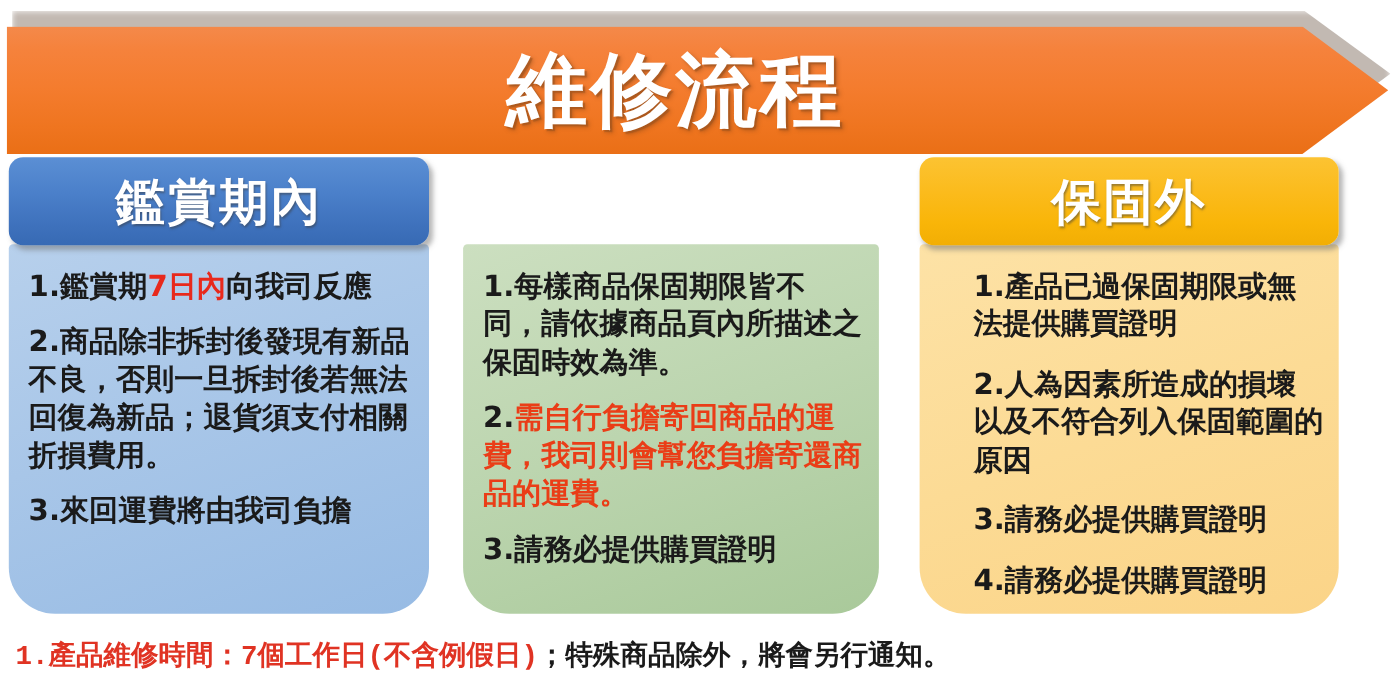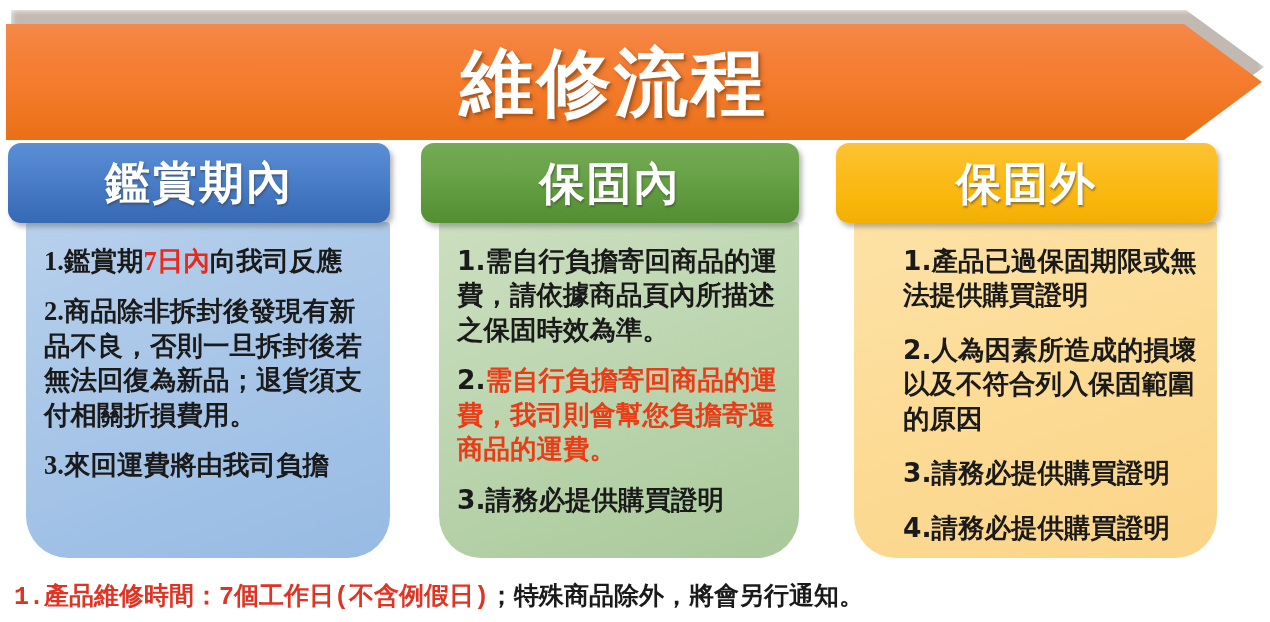--- a/index.html
+++ b/index.html
@@ -80,7 +80,7 @@
     width: 386px;
     height: 424px;
   }
-  .col-1 { left: 6px; font-family: Liberation Serif, serif; }
+  .col-1 { left: 6px; }
   .col-2 { left: 419px; }
   .col-3 { left: 834px; width: 390px; }
 

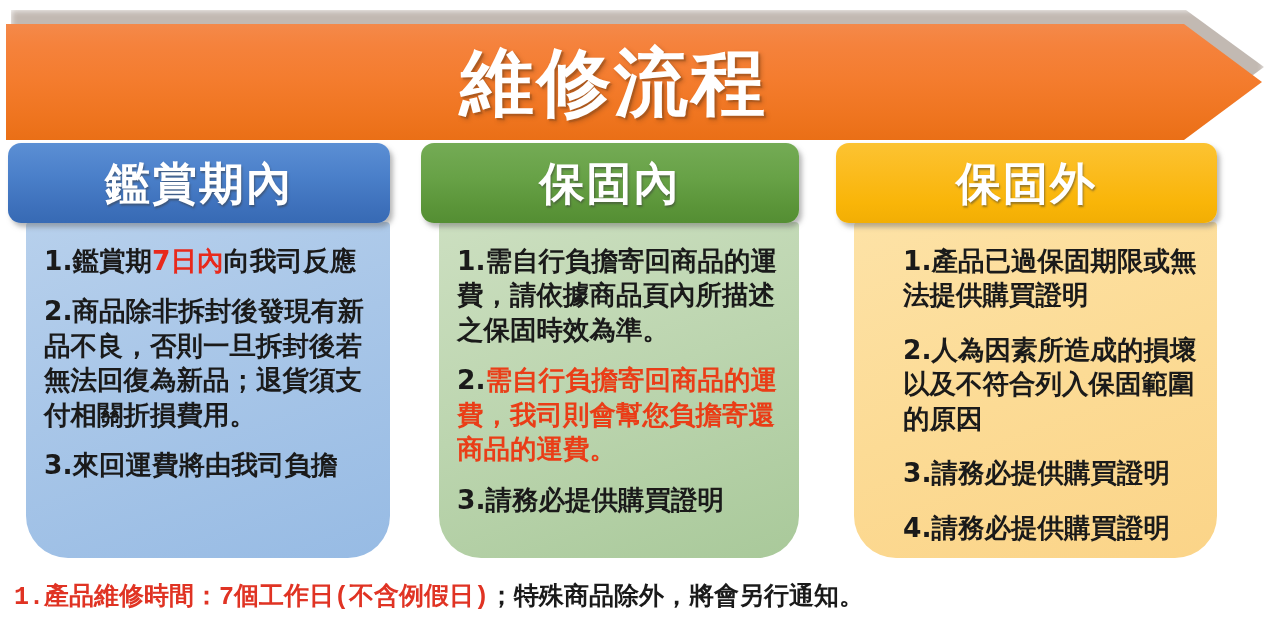--- a/index.html
+++ b/index.html
@@ -198,9 +198,6 @@
   </div>
 
   <div class="col col-2">
-    <div class="col-head">
-      <span class="col-head-text">保固內</span>
-    </div>
     <div class="col-body">
       <div class="item">
         <span>1.</span><span>需自行負擔寄回商品的運費，請依據商品頁內所描述之保固時效為準。</span>

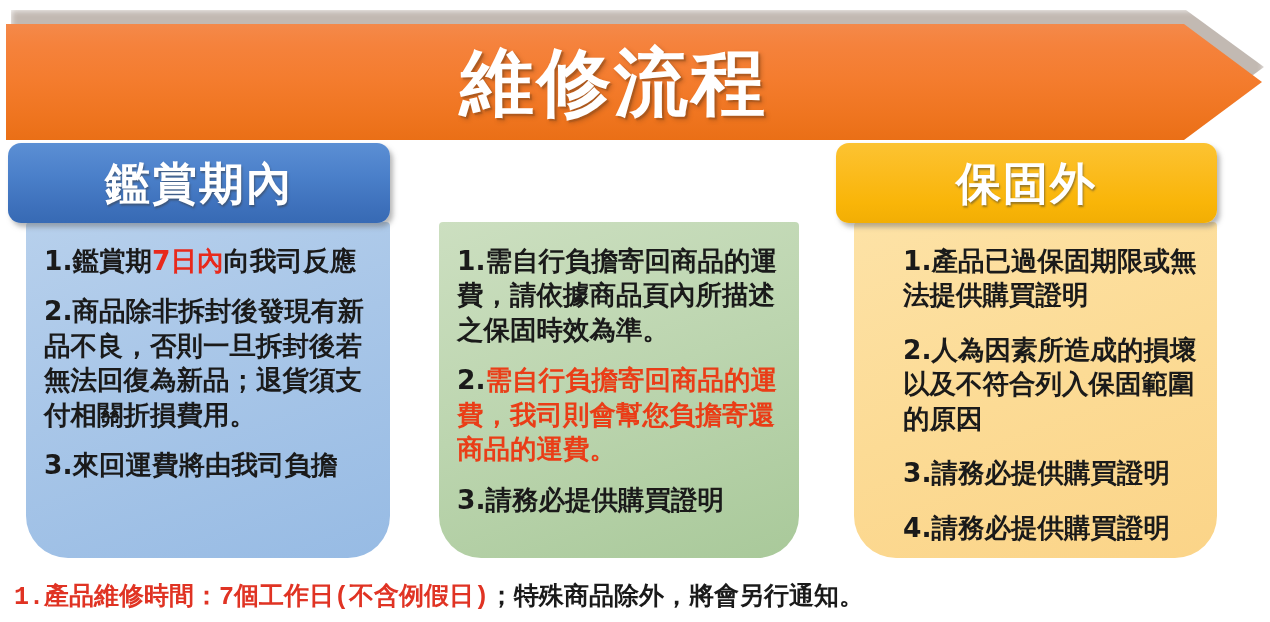--- a/index.html
+++ b/index.html
@@ -120,7 +120,7 @@
 
   .col-body {
     position: absolute;
-    left: 20px;
+    left: 2px;
     top: 86px;
     right: 2px;
     height: 336px;

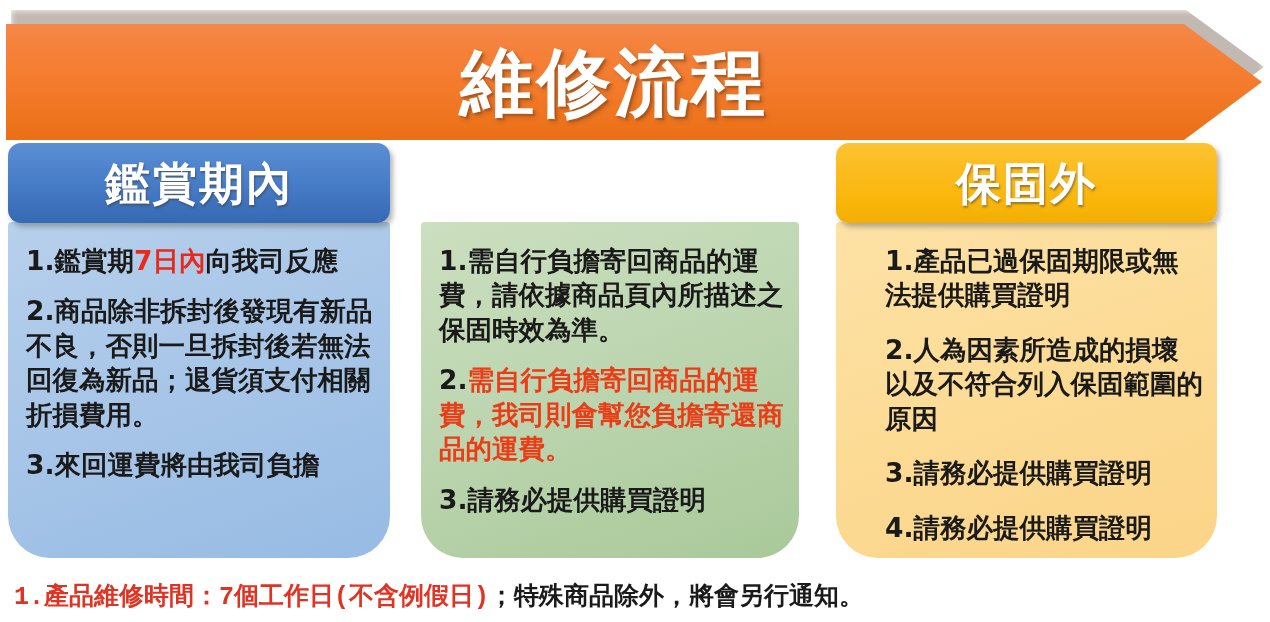--- a/index.html
+++ b/index.html
@@ -200,7 +200,7 @@
   <div class="col col-2">
     <div class="col-body">
       <div class="item">
-        <span>1.</span><span>需自行負擔寄回商品的運費，請依據商品頁內所描述之保固時效為準。</span>
+        <span>1.</span><span>每樣商品保固期限皆不同，請依據商品頁內所描述之保固時效為準。</span>
       </div>
       <div class="item">
         <span>2.</span><span class="hl-orange">需自行負擔寄回商品的運費，我司則會幫您負擔寄還商品的運費。</span>

